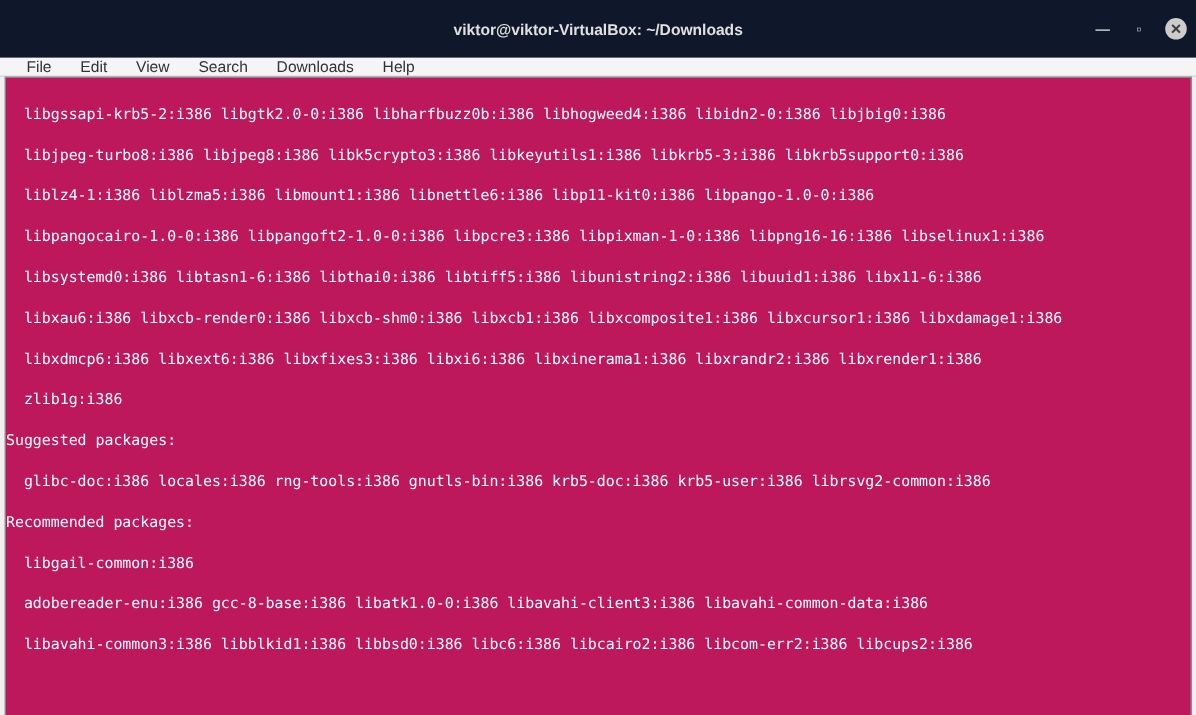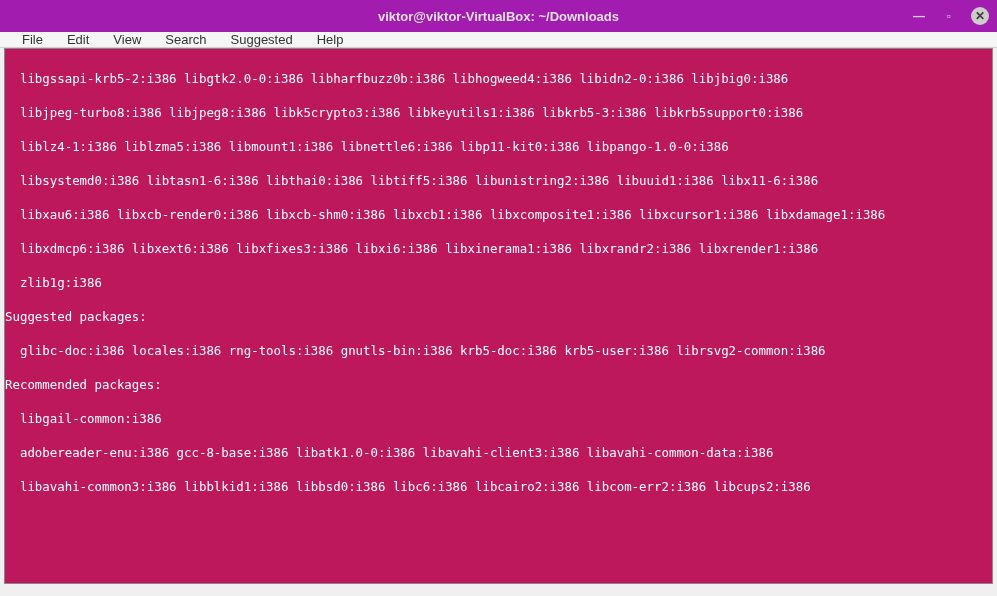--- a/index.html
+++ b/index.html
@@ -11,9 +11,9 @@
       overflow: hidden;
     }
     .titlebar {
-      background: #a21caf;
+      background: #0f172a;
       color: #e0e0e0;
-      height: 32px;
+      height: 48px;
       display: flex;
       align-items: center;
       justify-content: center;

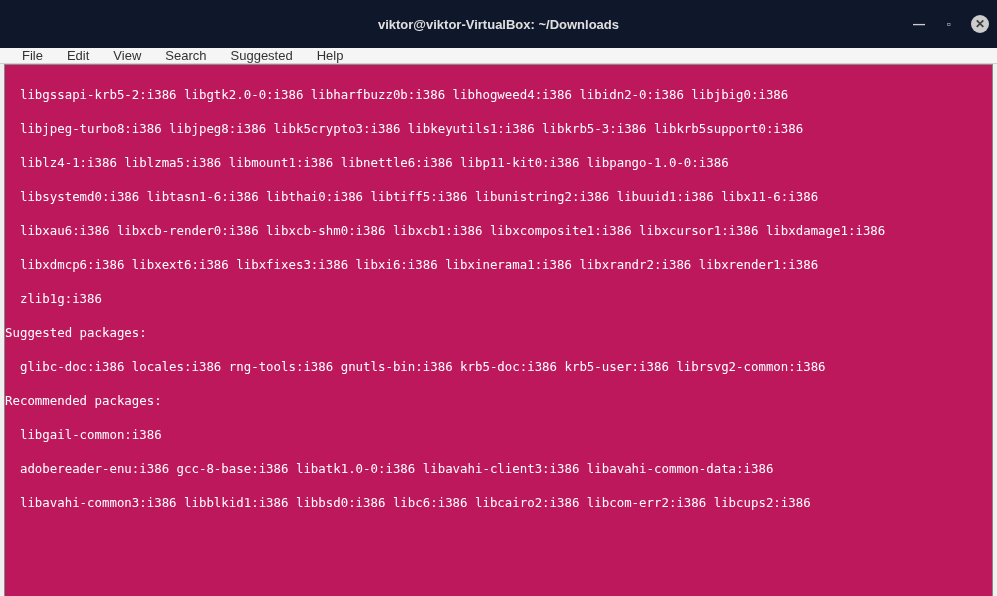--- a/index.html
+++ b/index.html
@@ -93,7 +93,7 @@
   <span class="menu-item">Edit</span>
   <span class="menu-item">View</span>
   <span class="menu-item">Search</span>
-  <span class="menu-item">Suggested</span>
+  <span class="menu-item">Downloads</span>
   <span class="menu-item">Help</span>
 </div>
 

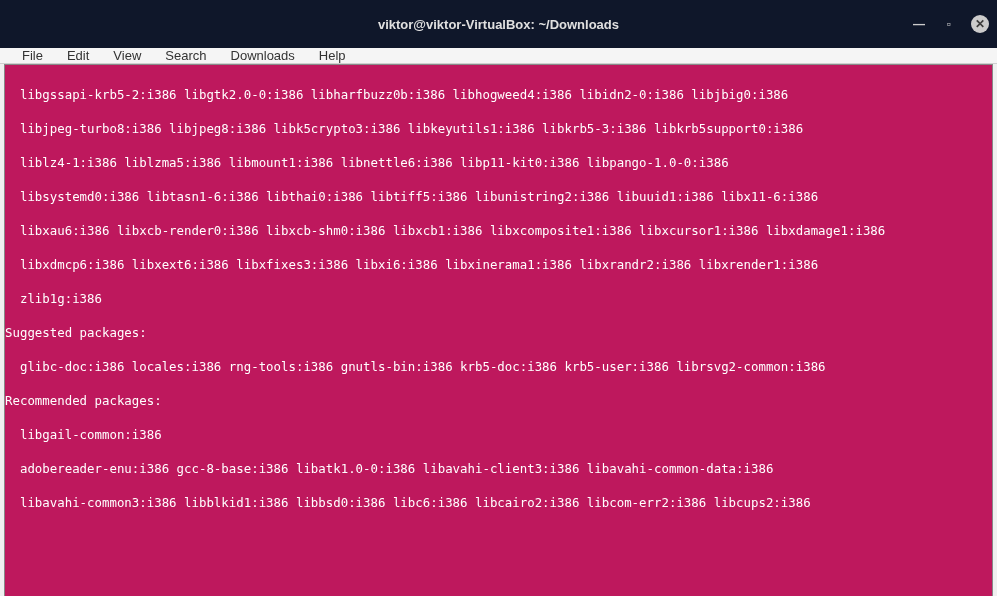--- a/index.html
+++ b/index.html
@@ -101,6 +101,7 @@
 <div class="term-line">  libgssapi-krb5-2:i386 libgtk2.0-0:i386 libharfbuzz0b:i386 libhogweed4:i386 libidn2-0:i386 libjbig0:i386</div>
 <div class="term-line">  libjpeg-turbo8:i386 libjpeg8:i386 libk5crypto3:i386 libkeyutils1:i386 libkrb5-3:i386 libkrb5support0:i386</div>
 <div class="term-line">  liblz4-1:i386 liblzma5:i386 libmount1:i386 libnettle6:i386 libp11-kit0:i386 libpango-1.0-0:i386</div>
+<div class="term-line">  libpangocairo-1.0-0:i386 libpangoft2-1.0-0:i386 libpcre3:i386 libpixman-1-0:i386 libpng16-16:i386 libselinux1:i386</div>
 <div class="term-line">  libsystemd0:i386 libtasn1-6:i386 libthai0:i386 libtiff5:i386 libunistring2:i386 libuuid1:i386 libx11-6:i386</div>
 <div class="term-line">  libxau6:i386 libxcb-render0:i386 libxcb-shm0:i386 libxcb1:i386 libxcomposite1:i386 libxcursor1:i386 libxdamage1:i386</div>
 <div class="term-line">  libxdmcp6:i386 libxext6:i386 libxfixes3:i386 libxi6:i386 libxinerama1:i386 libxrandr2:i386 libxrender1:i386</div>

